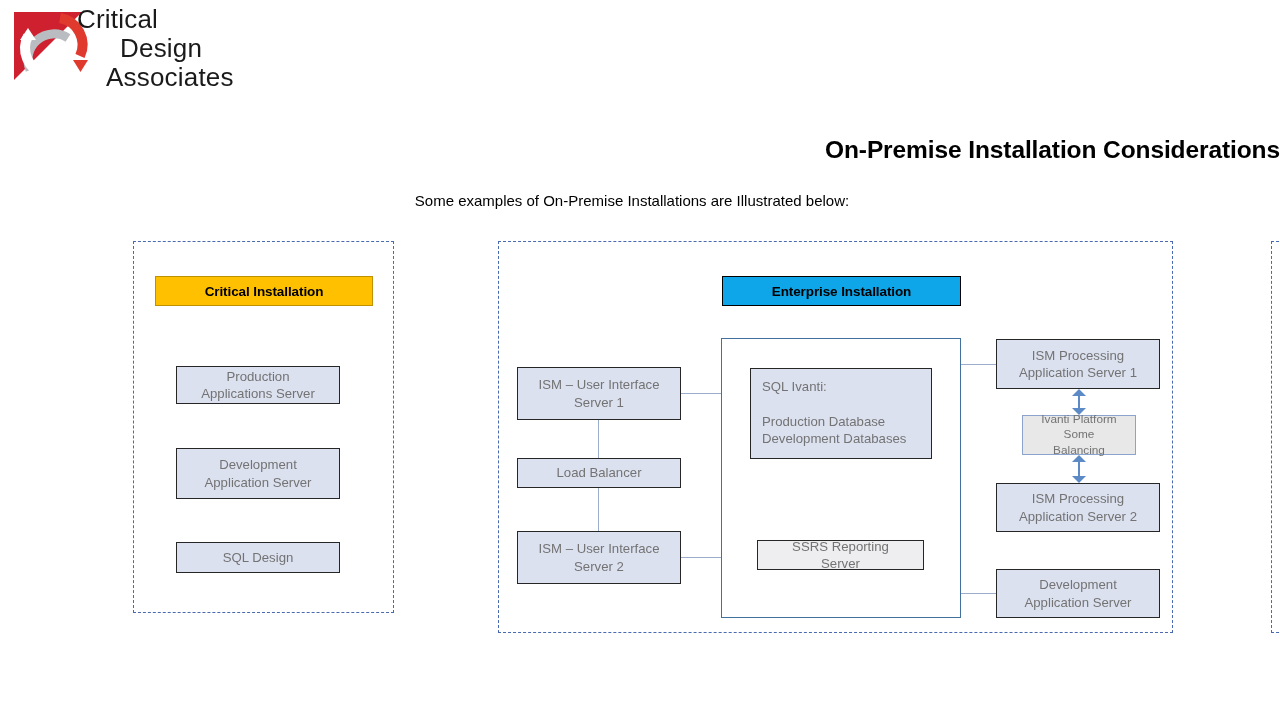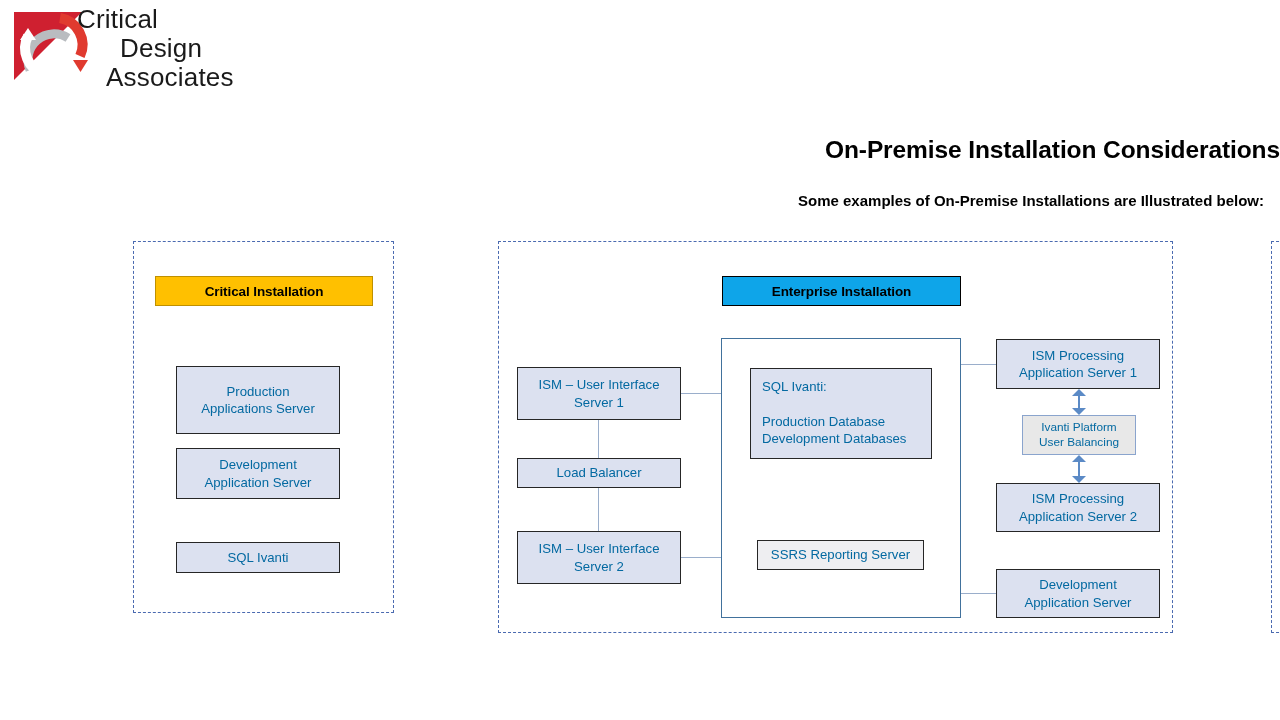--- a/index.html
+++ b/index.html
@@ -32,7 +32,7 @@
   }
   #subtitle {
     position: absolute; left: 0; top: 192px; width: 1264px;
-    text-align: right; font-size: 15px; font-weight: bold; color: #000;
+    text-align: center; font-size: 15px; font-weight: normal; color: #000;
   }
 
   

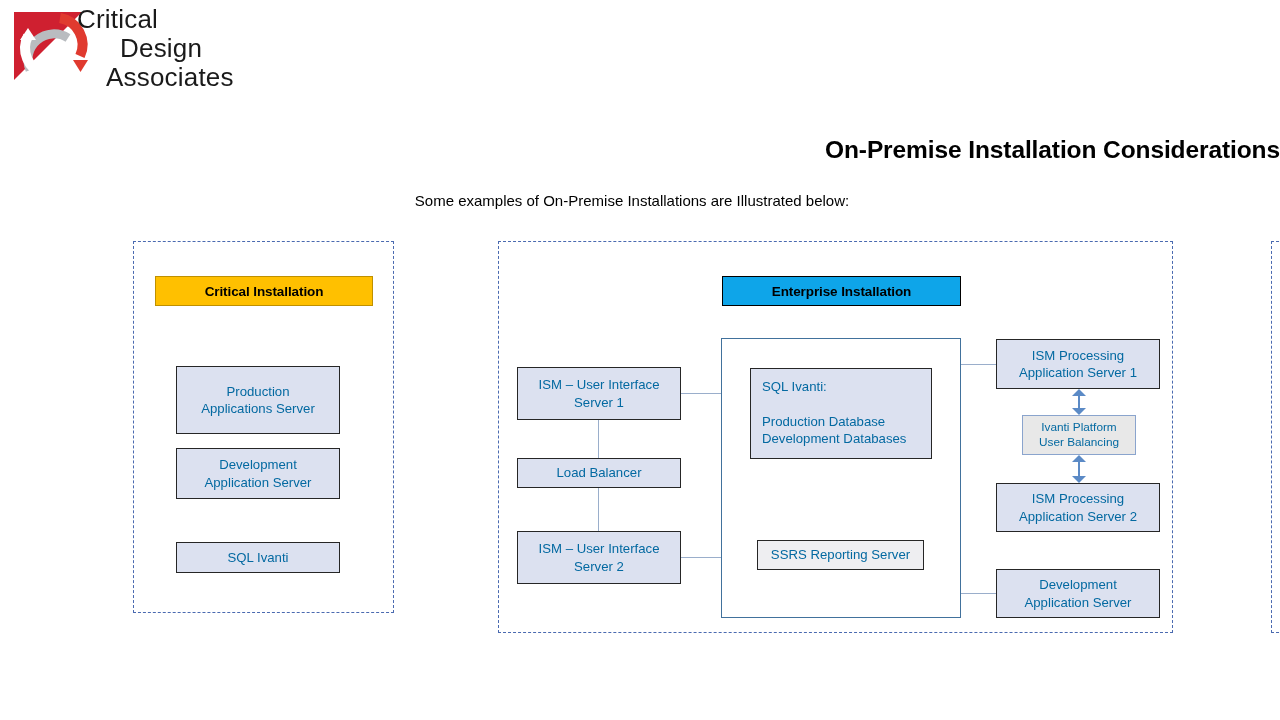--- a/index.html
+++ b/index.html
@@ -65,8 +65,8 @@
     text-align: center;
     background: #dce1f0;
     border: 1.6px solid #262626;
-    font-size: 13.2px; color: #0369a1; line-height: 1.32;
-    padding: 2px 7px;
+    font-size: 13.2px; color: #737373; line-height: 1.32;
+    padding: 2px 16px;
   }
   .node.light { background: #eeeef1; }
   .node.ivanti {

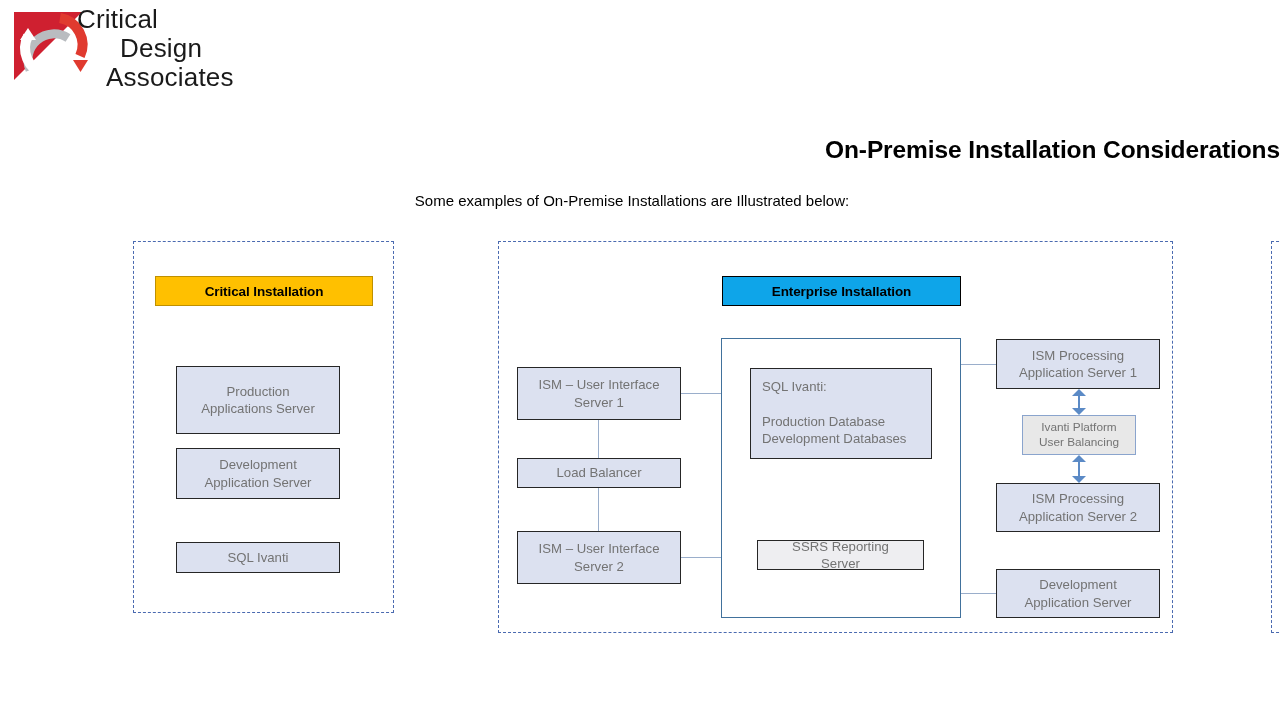--- a/index.html
+++ b/index.html
@@ -76,7 +76,7 @@
   .node.leftalign { justify-content: flex-start; text-align: left; padding-left: 11px; }
 
   
-  #n-prod-app  { left: 176px; top: 366px; width: 164px; height: 68px; }
+  #n-prod-app  { left: 176px; top: 366px; width: 164px; height: 38px; }
   #n-dev-app   { left: 176px; top: 448px; width: 164px; height: 51px; }
   #n-sql       { left: 176px; top: 542px; width: 164px; height: 31px; }
 

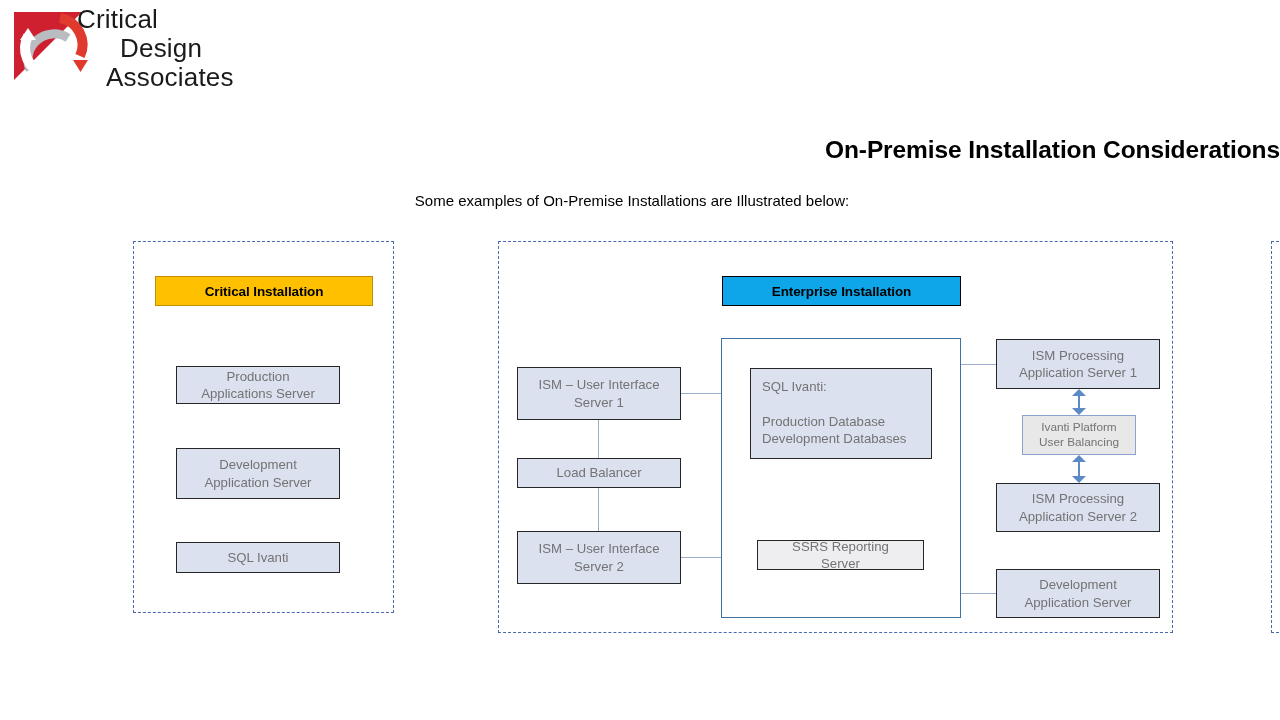--- a/index.html
+++ b/index.html
@@ -222,7 +222,7 @@
 
   <div class="node ivanti" id="n-ivanti">
     <span style="white-space:pre-line">Ivanti Platform
-User Balancing</span>
+Some Balancing</span>
   </div>
 
   <div class="dbl-arrow" id="arrow-bottom">

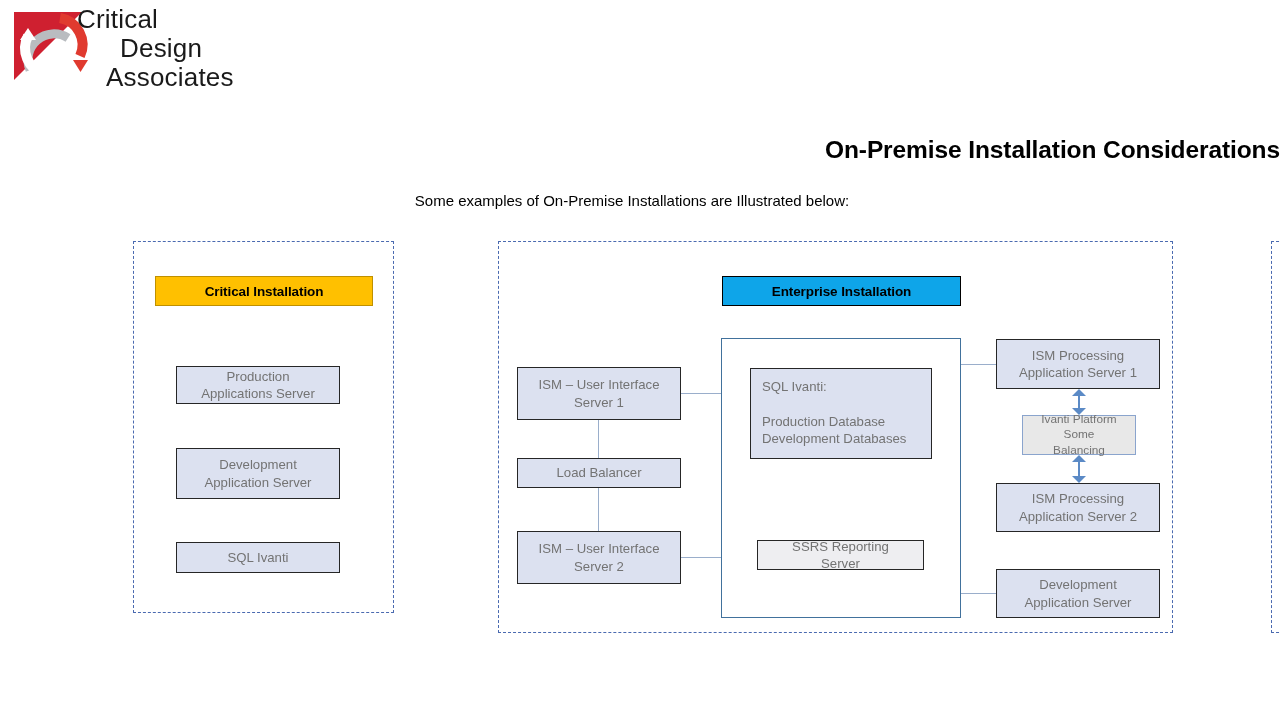--- a/index.html
+++ b/index.html
@@ -175,7 +175,7 @@
 Application Server</span>
   </div>
   <div class="node" id="n-sql">
-    <span style="white-space:pre-line">SQL Ivanti</span>
+    <span style="white-space:pre-line">SQL Design</span>
   </div>
 
   <div class="node" id="n-ism-ui-1">

